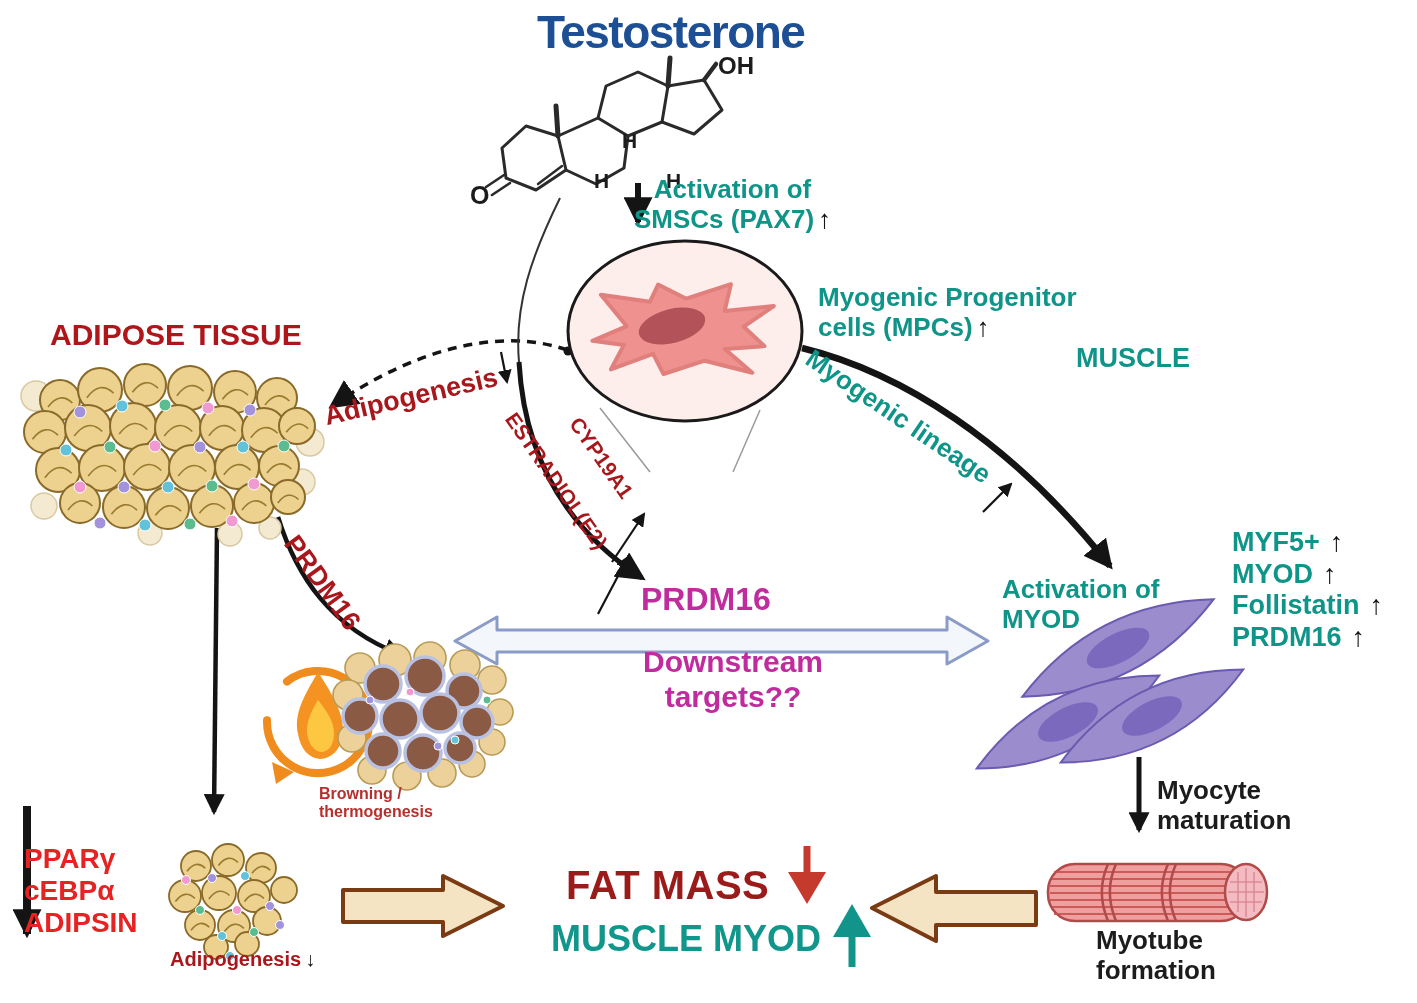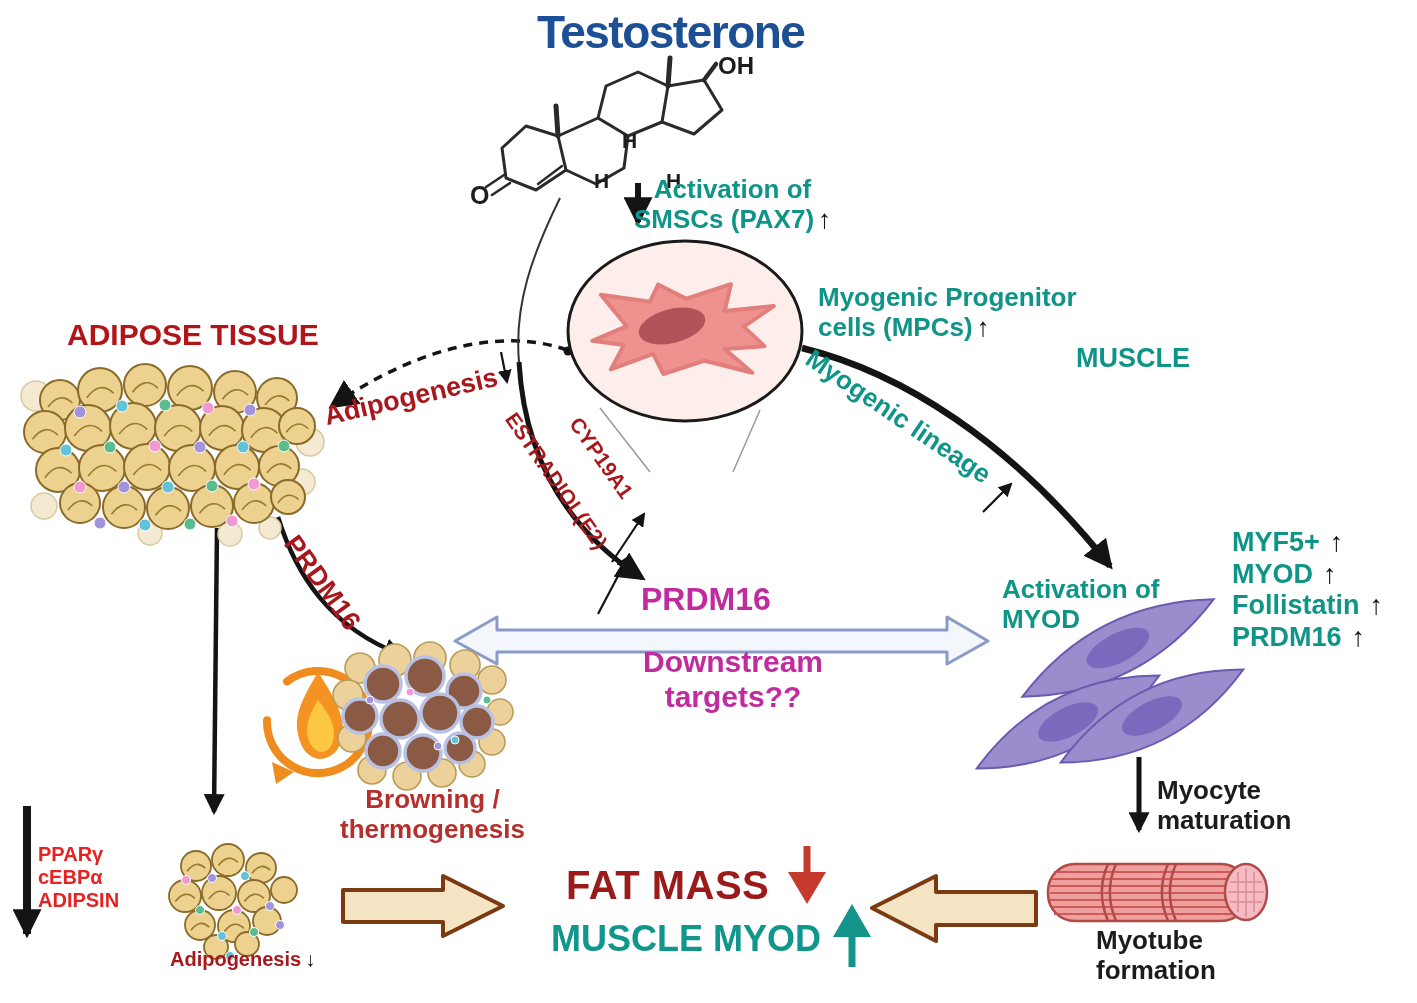--- a/index.html
+++ b/index.html
@@ -305,7 +305,7 @@
 
 <div class="lbl teal" style="left:1076px;top:322px;font-size:27px;margin-top:21px;">MUSCLE</div>
 
-<div class="lbl dred" style="left:67px;top:318px;font-size:30px;color:#b0151a;">ADIPOSE TISSUE</div>
+<div class="lbl dred" style="left:50px;top:318px;font-size:30px;color:#b0151a;">ADIPOSE TISSUE</div>
 
 <div class="lbl dred rot" style="left:411px;top:397px;font-size:27px;transform:translate(-50%,-50%) rotate(-13deg);">Adipogenesis</div>
 

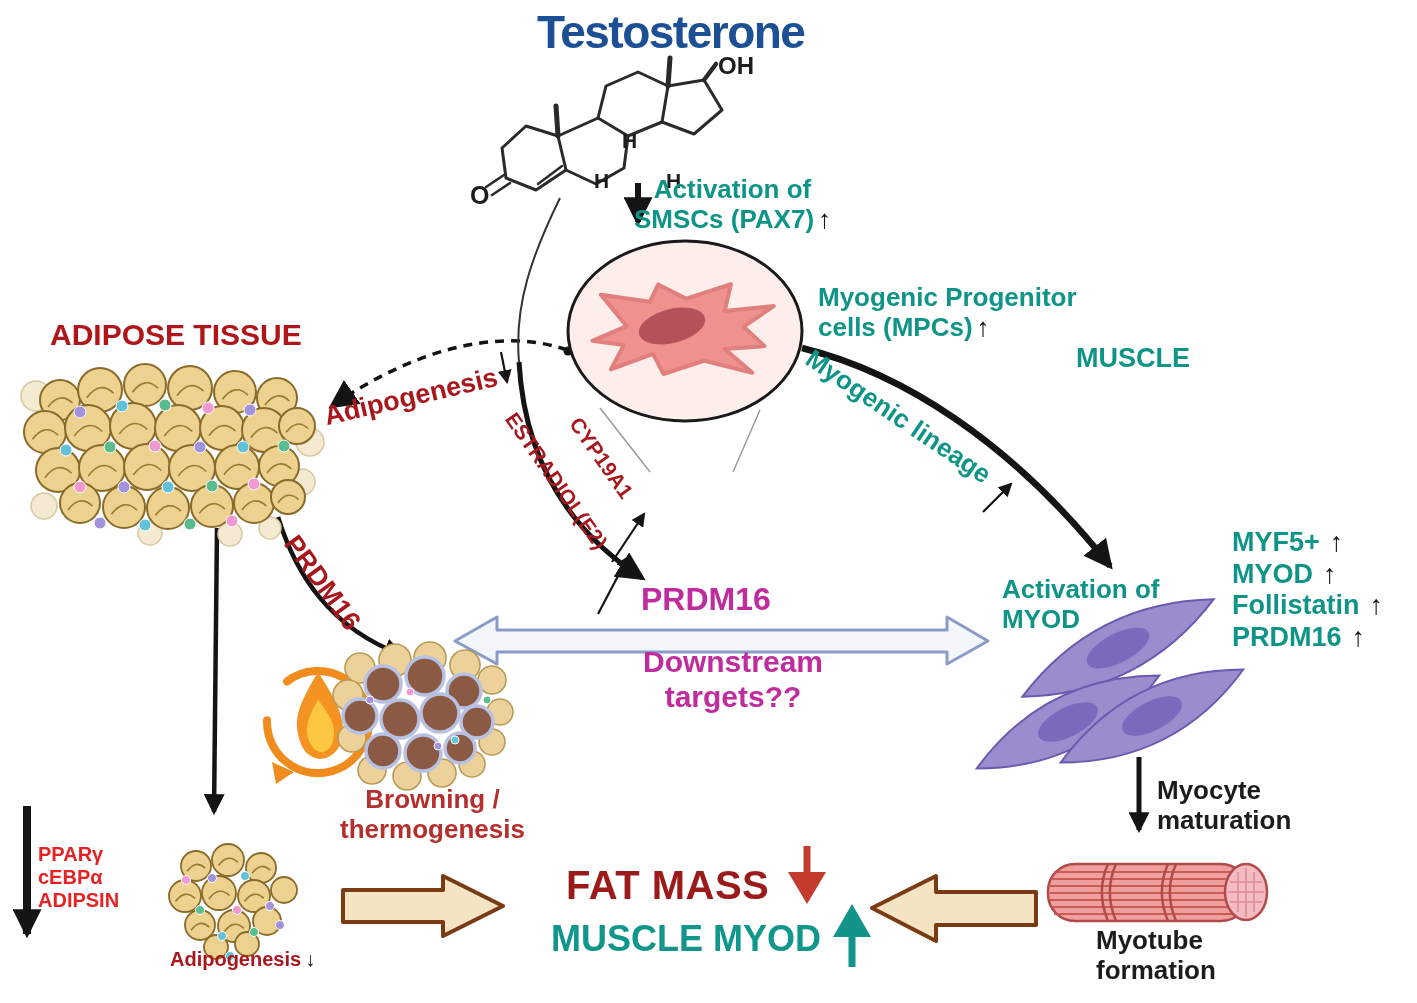--- a/index.html
+++ b/index.html
@@ -347,7 +347,7 @@
       </div>
 </div>
 
-<div class="lbl" style="left:340px;top:785px;font-size:26px;color:#b5302c;text-align:center;">
+<div class="lbl" style="left:319px;top:785px;font-size:16px;color:#b5302c;">
   <span>Browning /</span><br>
   <span>thermogenesis</span>
 </div>

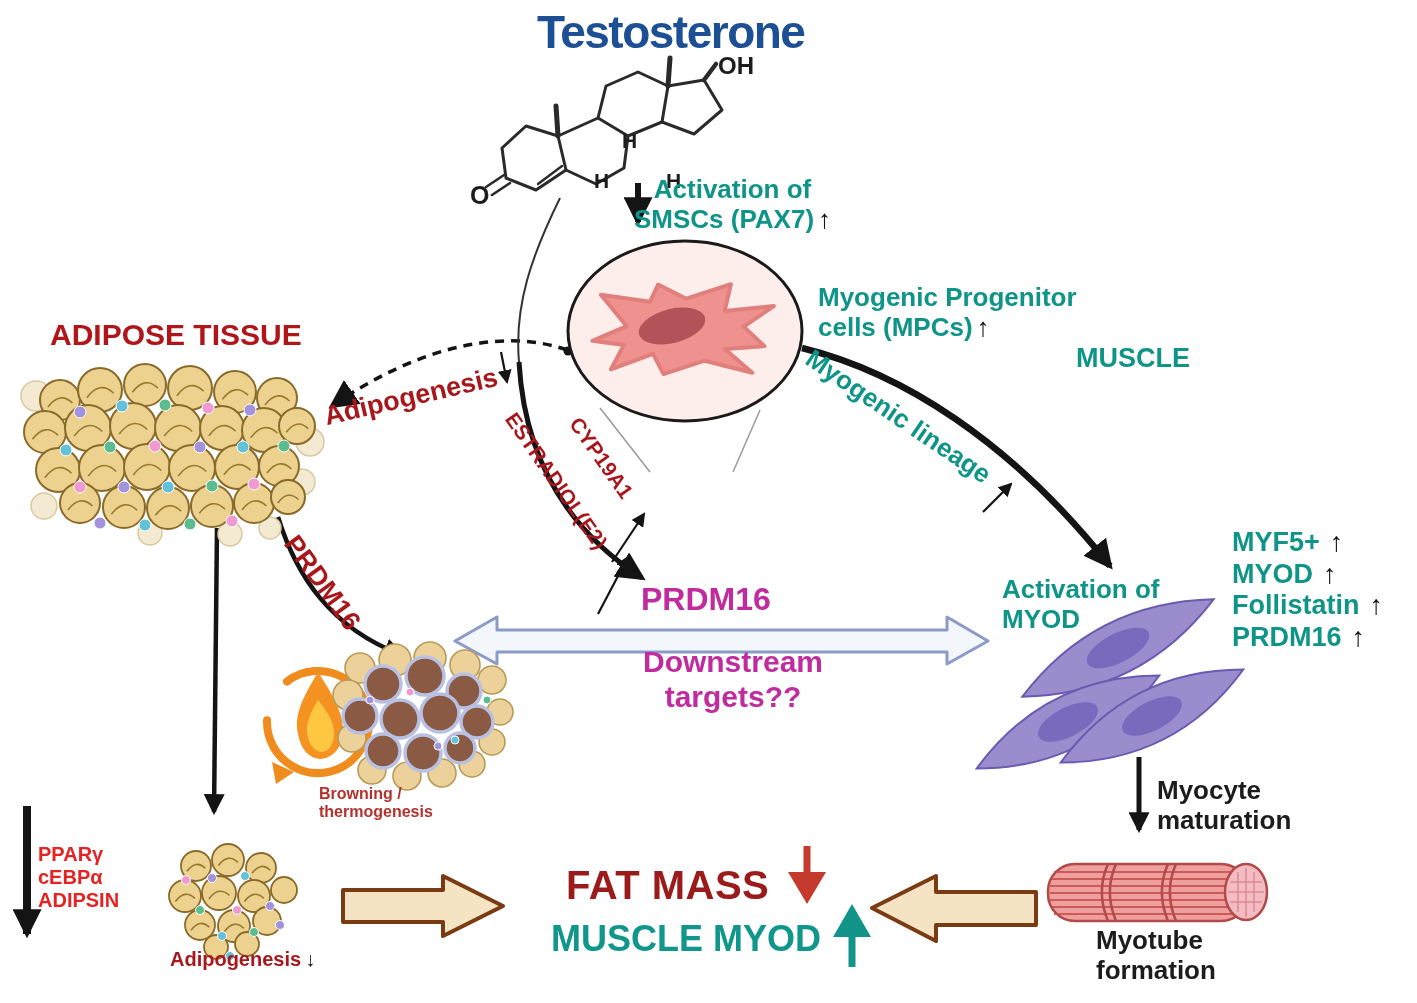--- a/index.html
+++ b/index.html
@@ -352,7 +352,7 @@
   <span>thermogenesis</span>
 </div>
 
-<div class="lbl bred" style="left:38px;top:843px;font-size:20px;line-height:1.15;">
+<div class="lbl bred" style="left:24px;top:843px;font-size:28px;line-height:1.15;">
   <div>PPARγ</div>
   <div>cEBPα</div>
   <div>ADIPSIN</div>

